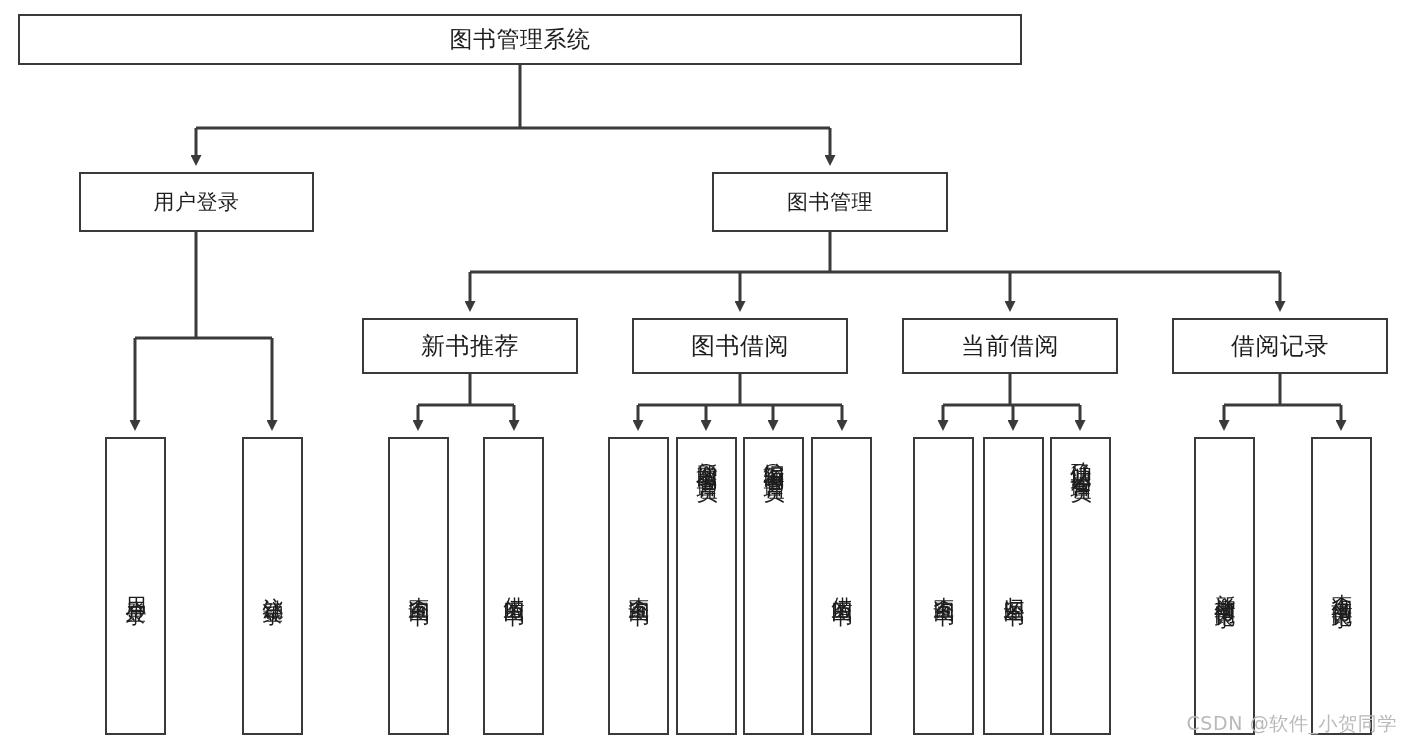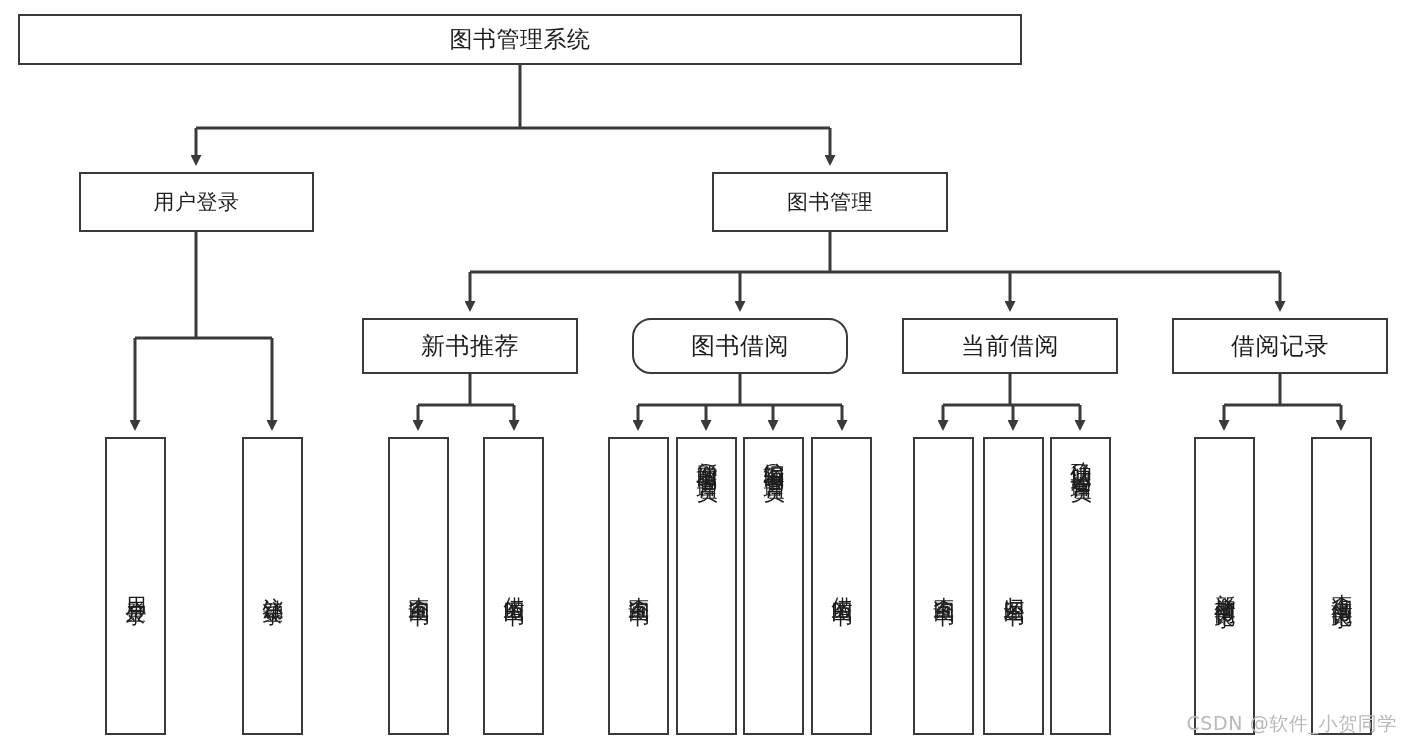--- a/index.html
+++ b/index.html
@@ -153,7 +153,7 @@
     <span class="lbl">新书推荐</span>
   </div>
 
-  <div class="node node-l2" style="left:632px; top:318px; width:216px; height:56px;border-radius:19px;">
+  <div class="node node-l2" style="left:632px; top:318px; width:216px; height:56px;">
     <span class="lbl">图书借阅</span>
   </div>
 

